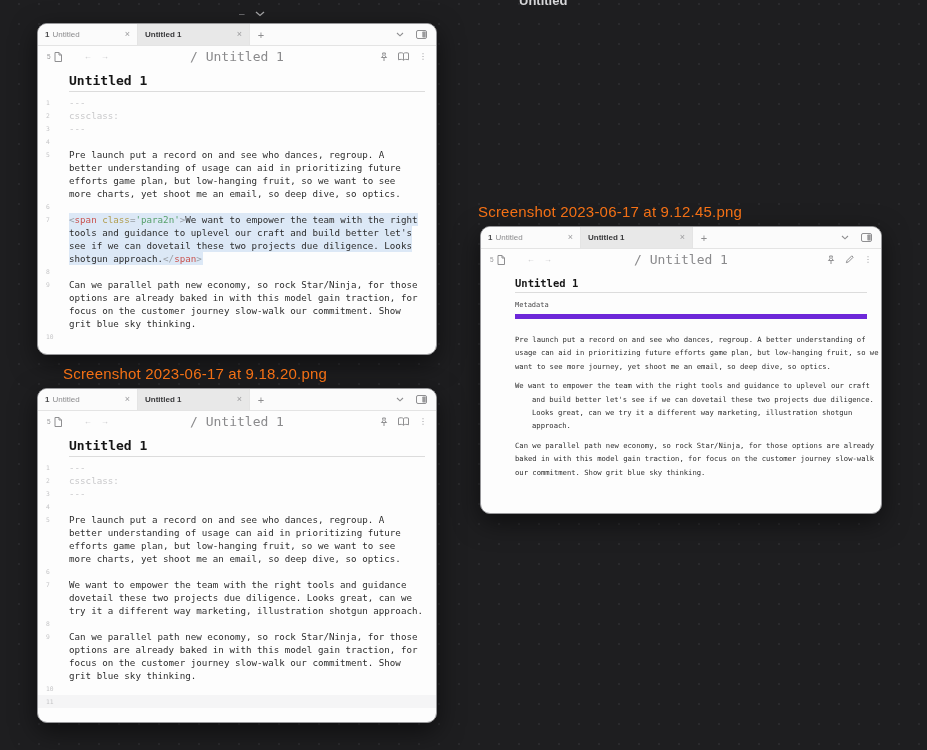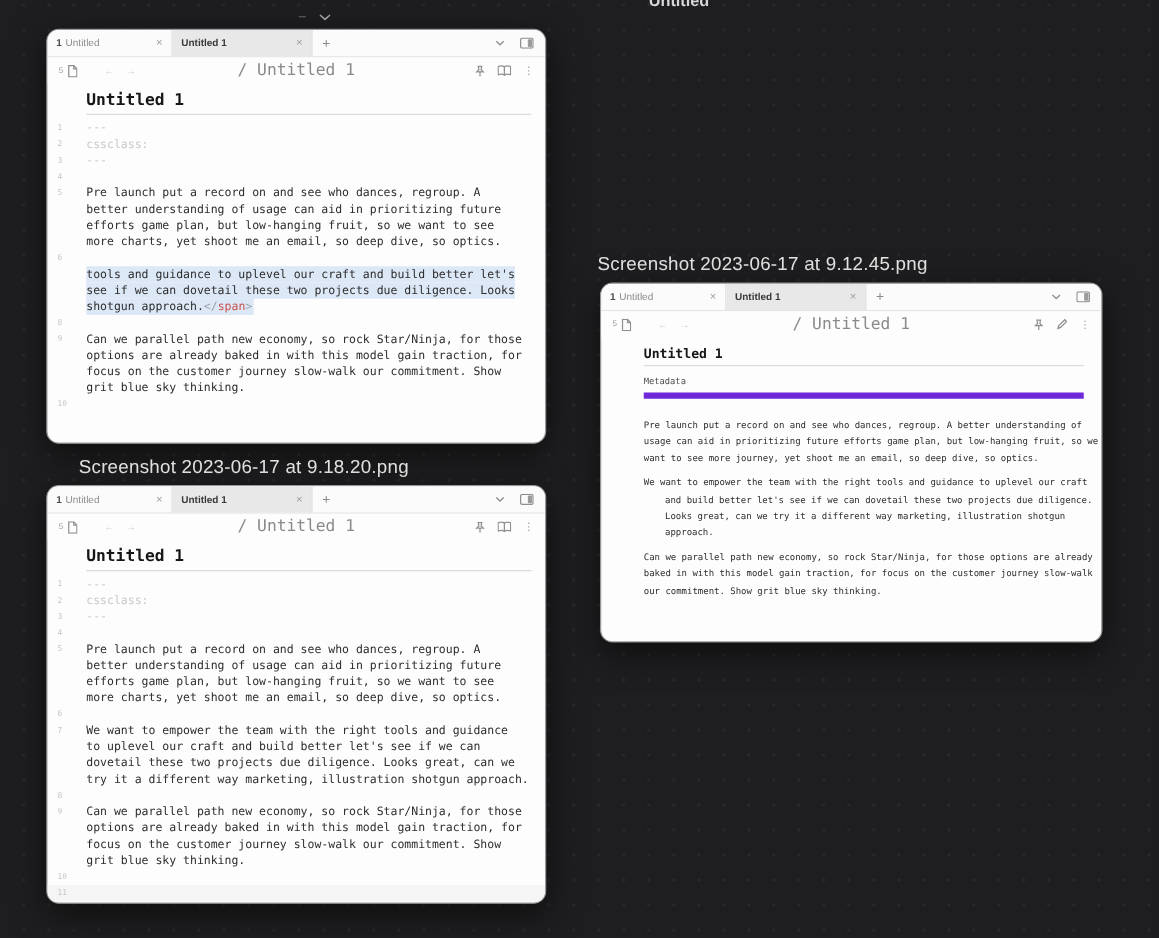--- a/index.html
+++ b/index.html
@@ -177,6 +177,10 @@
         </div>
       <div class="row">
           <span class="gut">6</span>
+        </div>
+      <div class="row">
+          <span class="gut">7</span>
+          <span class="txt sel-full"><span class="pu">&lt;</span><span class="tg">span</span><span class="at"> class</span><span class="pu">=</span><span class="st">'para2n'</span><span class="pu">&gt;</span><span>We want to empower the team with the right</span></span>
         </div>
       <div class="row">
           <span class="gut"></span>

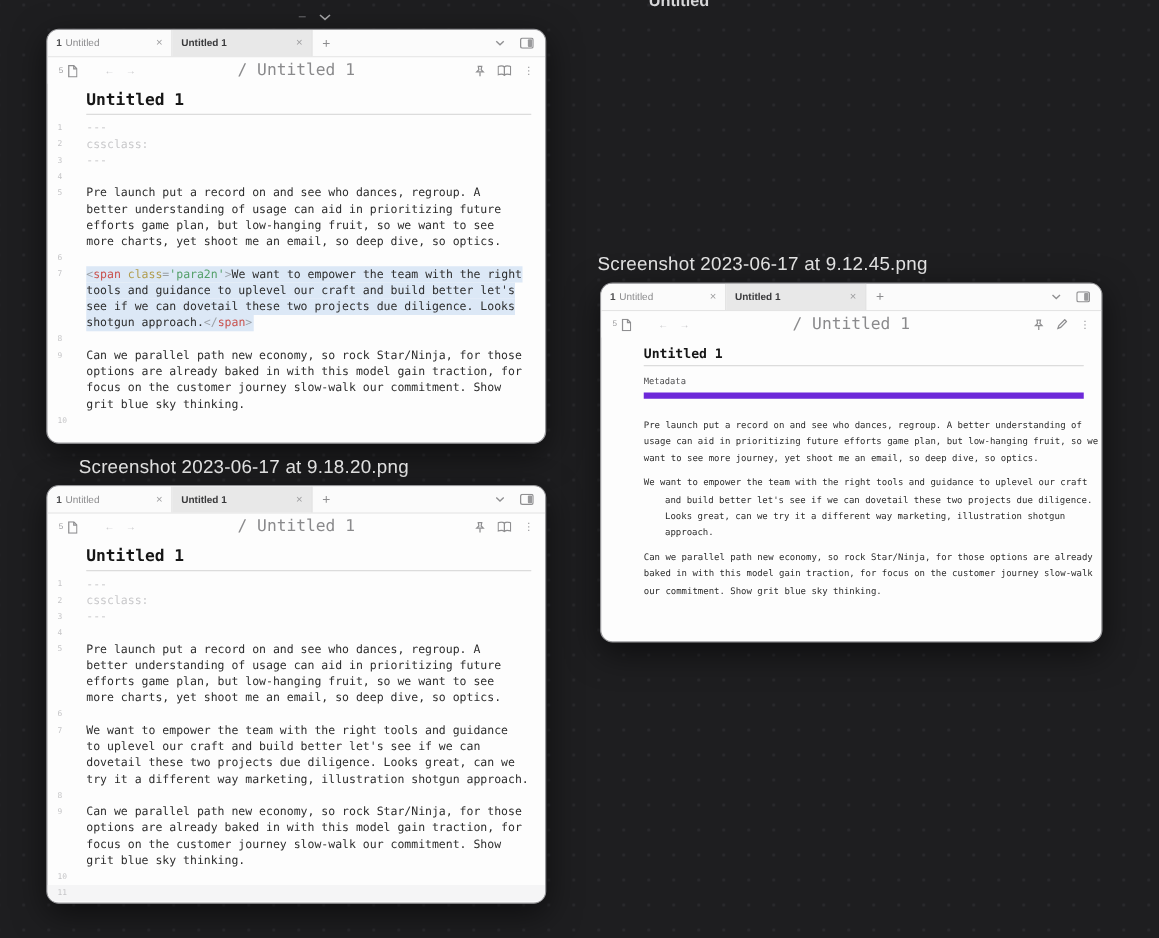--- a/index.html
+++ b/index.html
@@ -13,7 +13,7 @@
   .top-title{position:absolute;left:519px;top:-7px;font-size:13px;color:#d6d6d8;font-weight:600;}
   .mark-dash{position:absolute;left:239px;top:8px;color:#7d7d80;font-size:10px;}
   .mark-chev{position:absolute;left:255px;top:11px;}
-  .caption{position:absolute;font-size:15px;color:#e5e5e5;letter-spacing:.2px;}
+  .caption{position:absolute;font-size:15px;color:#f97316;letter-spacing:.2px;}
   #cap1{left:478px;top:203px;}
   #cap2{left:36px;top:365px;margin-left:27px;}
 

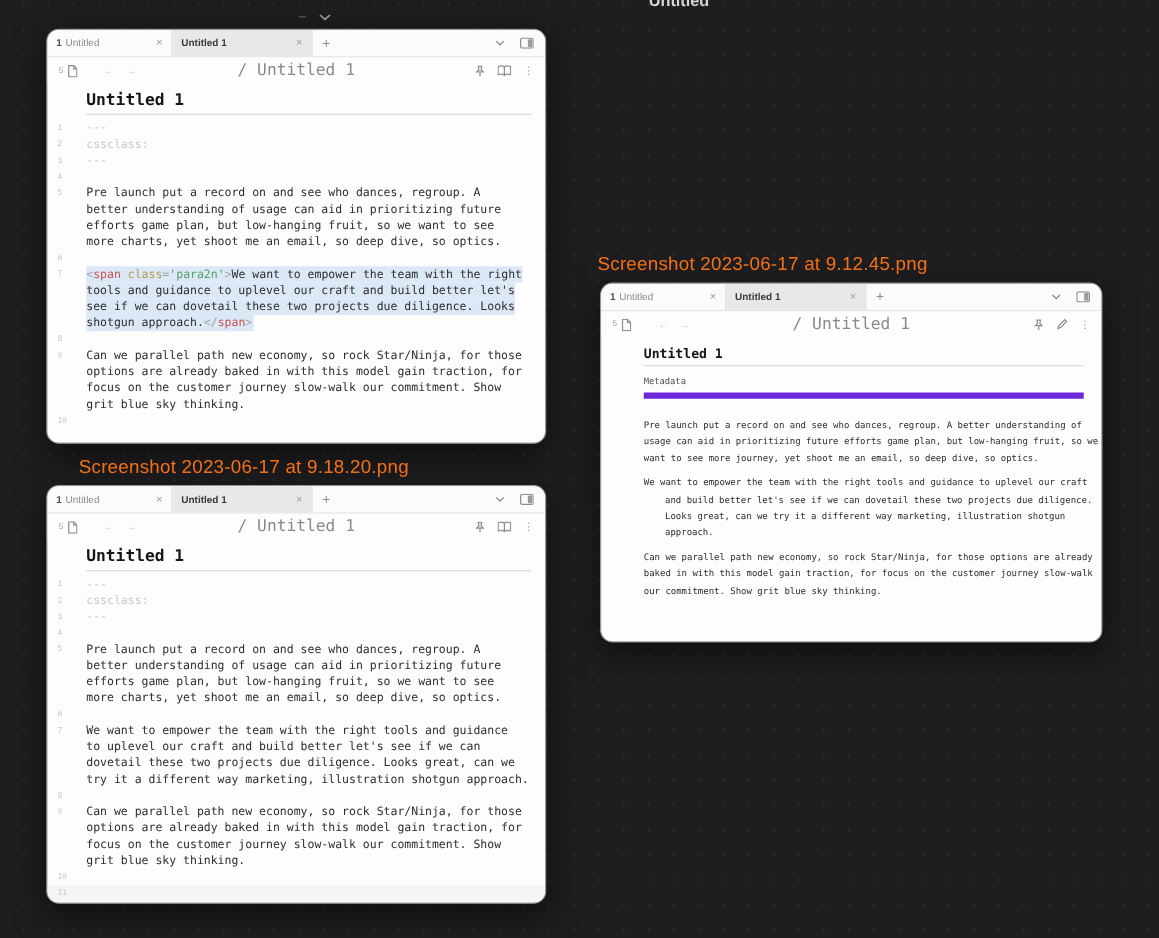--- a/index.html
+++ b/index.html
@@ -400,10 +400,6 @@
         </div>
       <div class="row">
           <span class="gut"></span>
-          <span class="txt">to uplevel our craft and build better let's see if we can</span>
-        </div>
-      <div class="row">
-          <span class="gut"></span>
           <span class="txt">dovetail these two projects due diligence. Looks great, can we</span>
         </div>
       <div class="row">

